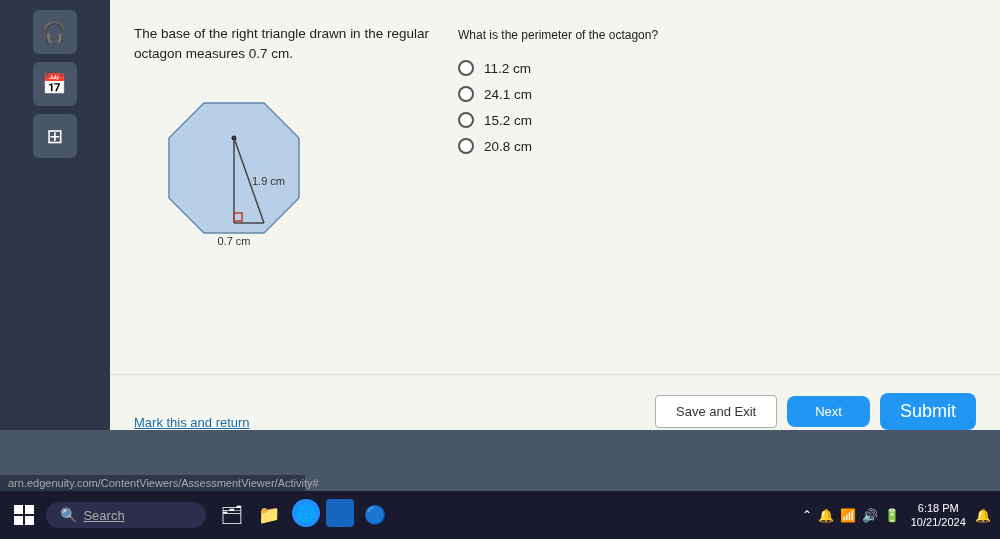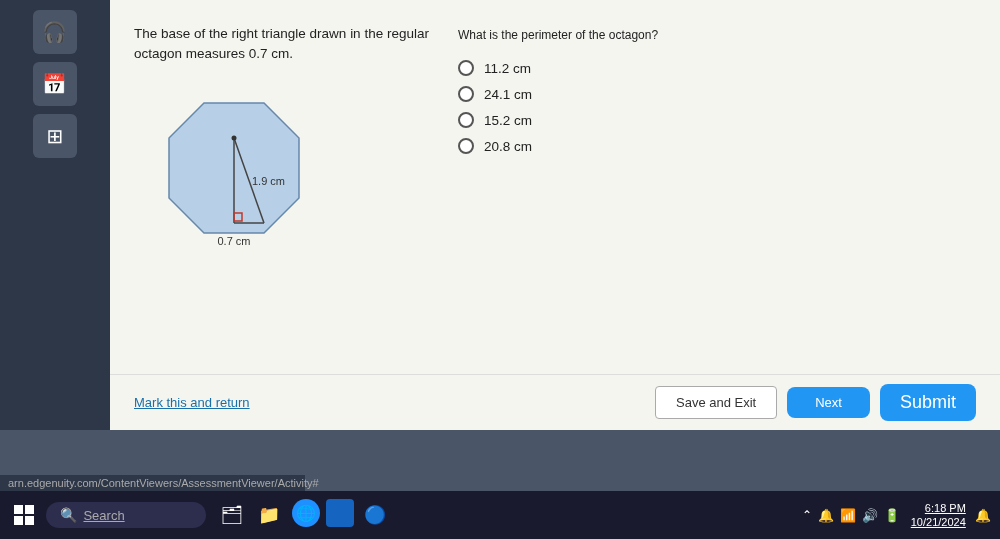--- a/index.html
+++ b/index.html
@@ -131,7 +131,7 @@
       background: #f5f5f0;
       border-top: 1px solid #ddd;
       display: flex;
-      align-items: center;
+      align-items: flex-end;
       padding: 0 24px;
       justify-content: space-between;
     }

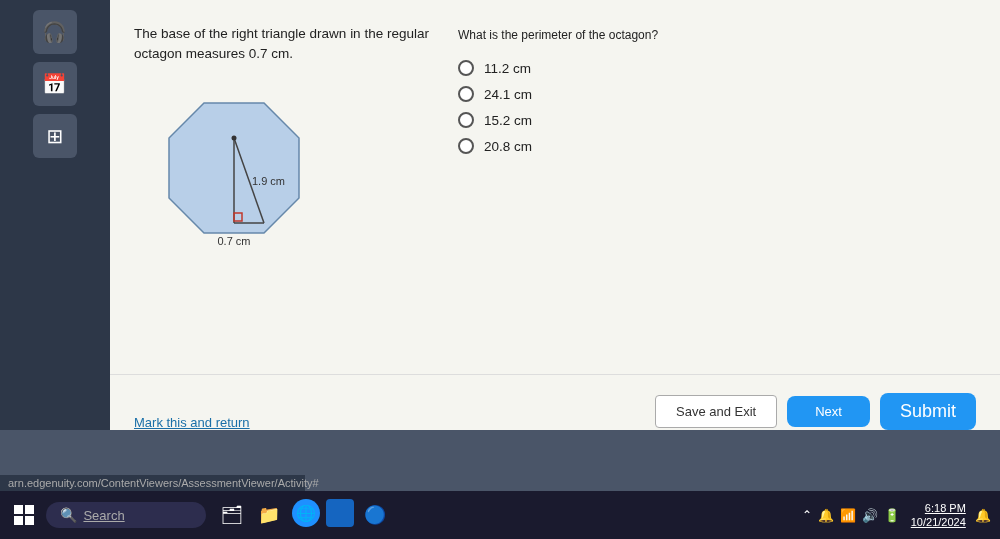--- a/index.html
+++ b/index.html
@@ -242,9 +242,8 @@
     }
 
     .taskbar-time {
-      text-align: right;
+      text-align: center;
       line-height: 1.3;
-      text-decoration: underline;
     }
 
     .taskbar-sys-icons {

